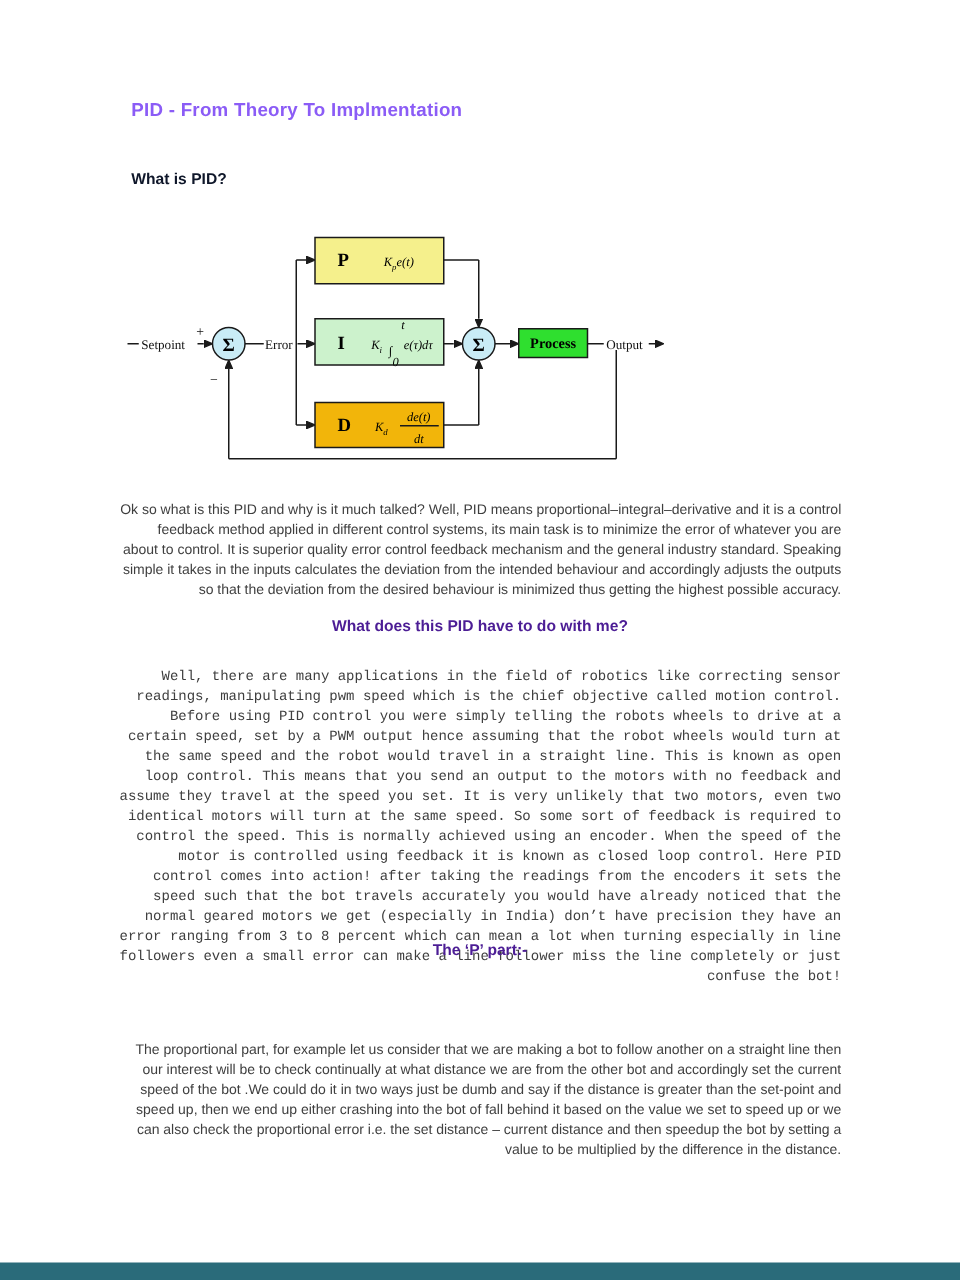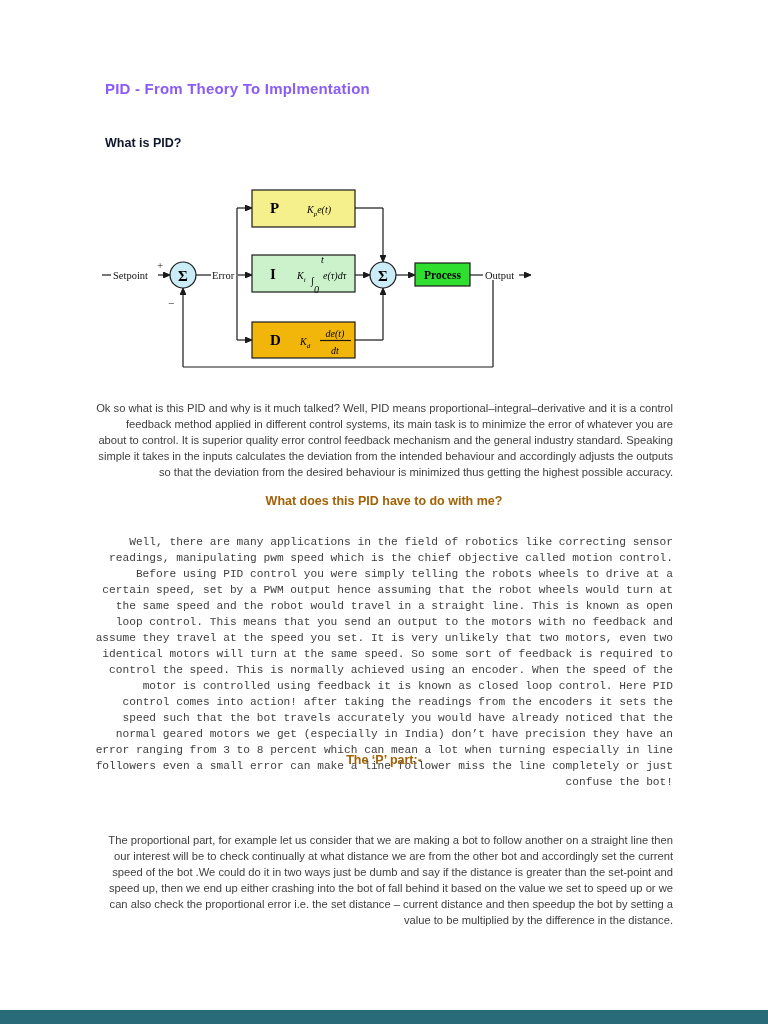--- a/index.html
+++ b/index.html
@@ -8,7 +8,7 @@
   .abs { position:absolute; }
   .page-title { left:105px; top:80px; font-size:15px; font-weight:bold; color:#8b5cf6; letter-spacing:.2px; }
   .h-left  { left:105px; top:136px; font-size:12.5px; font-weight:bold; color:#0f172a; }
-  .h-center { left:95px; width:578px; text-align:center; font-size:12.5px; font-weight:bold; color:#a16207; }
+  .h-center { left:95px; width:578px; text-align:center; font-size:12.5px; font-weight:bold; color:#4c1d95; }
   .h-me  { top:494px; }
   .h-p   { top:753px; }
   .para { left:95px; width:578px; text-align:right; font-size:11.2px; line-height:16px; color:#3e3e3e;margin-top:16px; }

